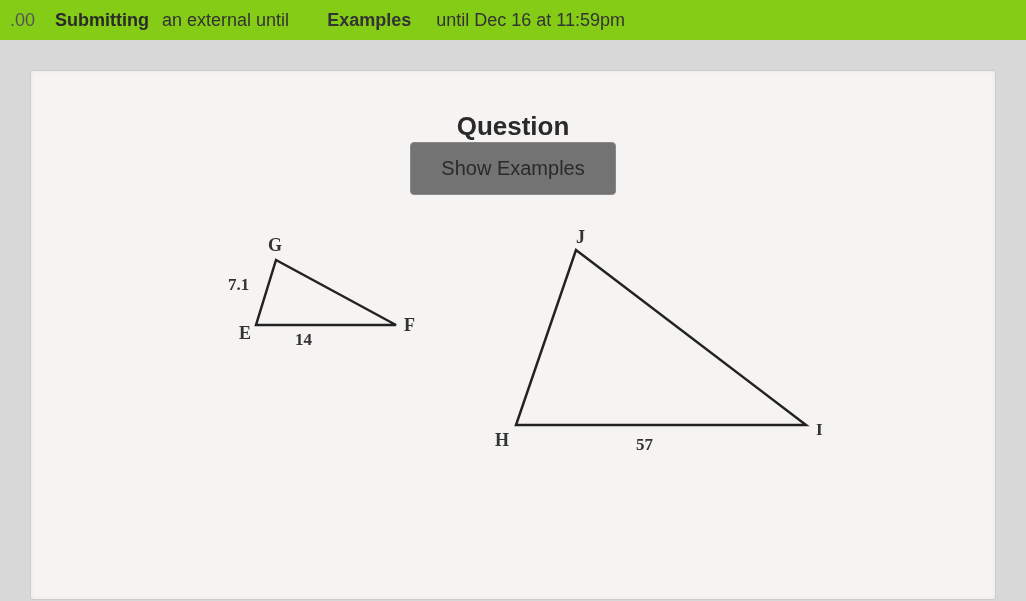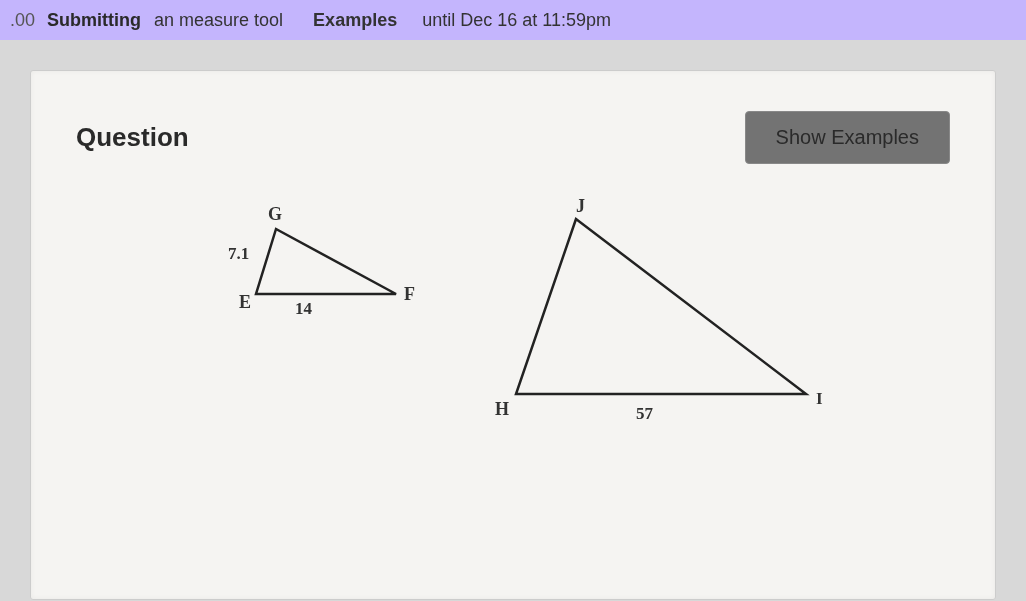--- a/index.html
+++ b/index.html
@@ -19,10 +19,10 @@
       align-items: center;
       padding: 8px 10px;
       height: 40px;
-      background: #c4b5fd;
+      background: #84cc16;
       font-size: 18px;
       color: #333;
-      gap: 12px;
+      gap: 20px;
     }
     .top-bar .number {
       color: #555;

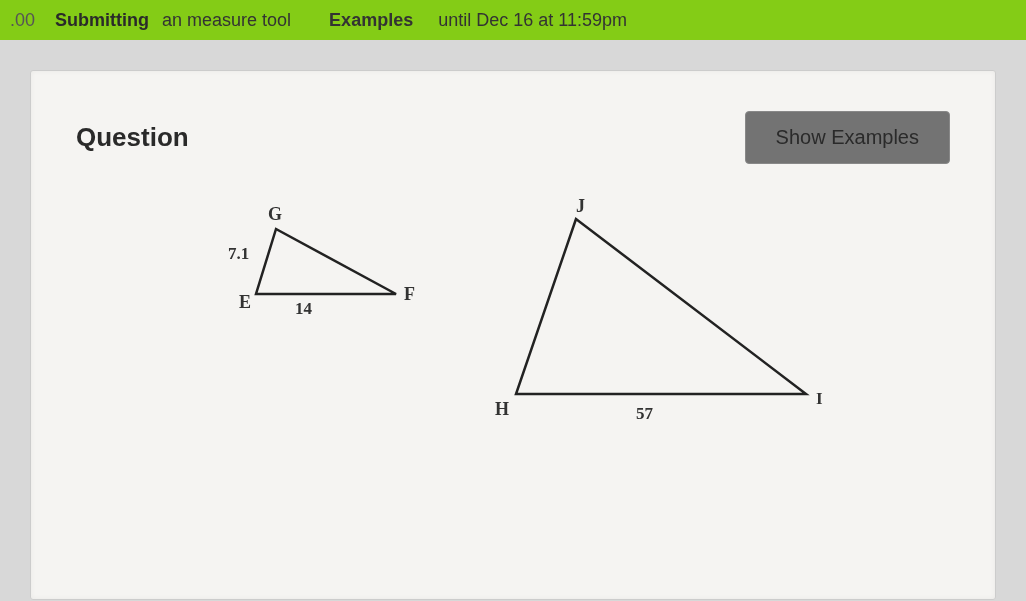--- a/index.html
+++ b/index.html
@@ -94,7 +94,7 @@
   <span class="number">.00</span>
   <span>
     <span class="label">Submitting</span>
-    <span style="margin-left:8px;">an measure tool</span>
+    <span style="margin-left:8px;">an external until</span>
   </span>
   <span class="available">
     <span style="font-weight:700;">Examples</span>

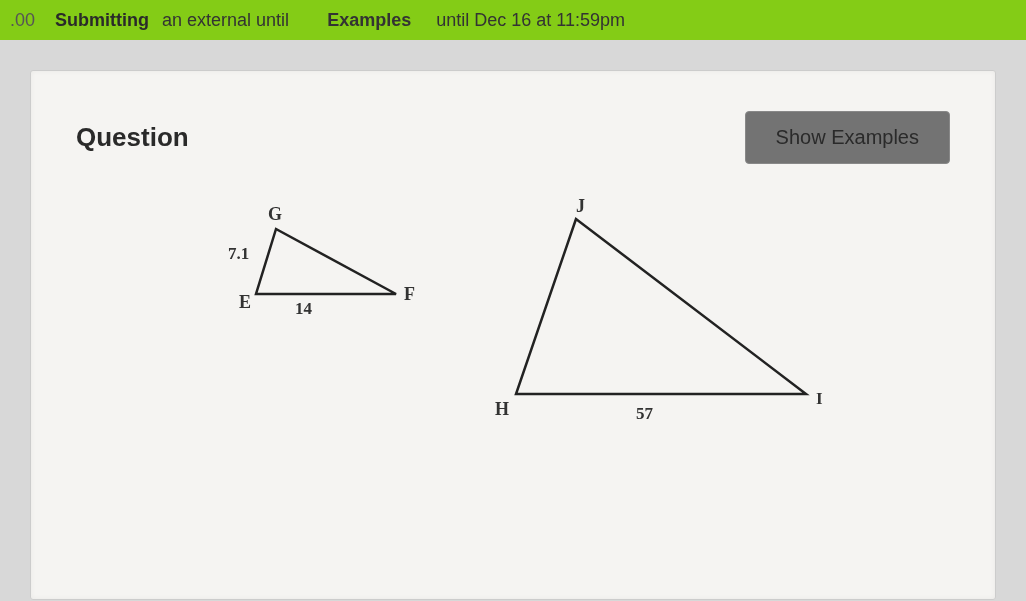--- a/index.html
+++ b/index.html
@@ -52,6 +52,7 @@
       justify-content: space-between;
       align-items: center;
       margin-bottom: 40px;
+      flex-direction: column;
     }
     .question-title {
       font-size: 26px;

